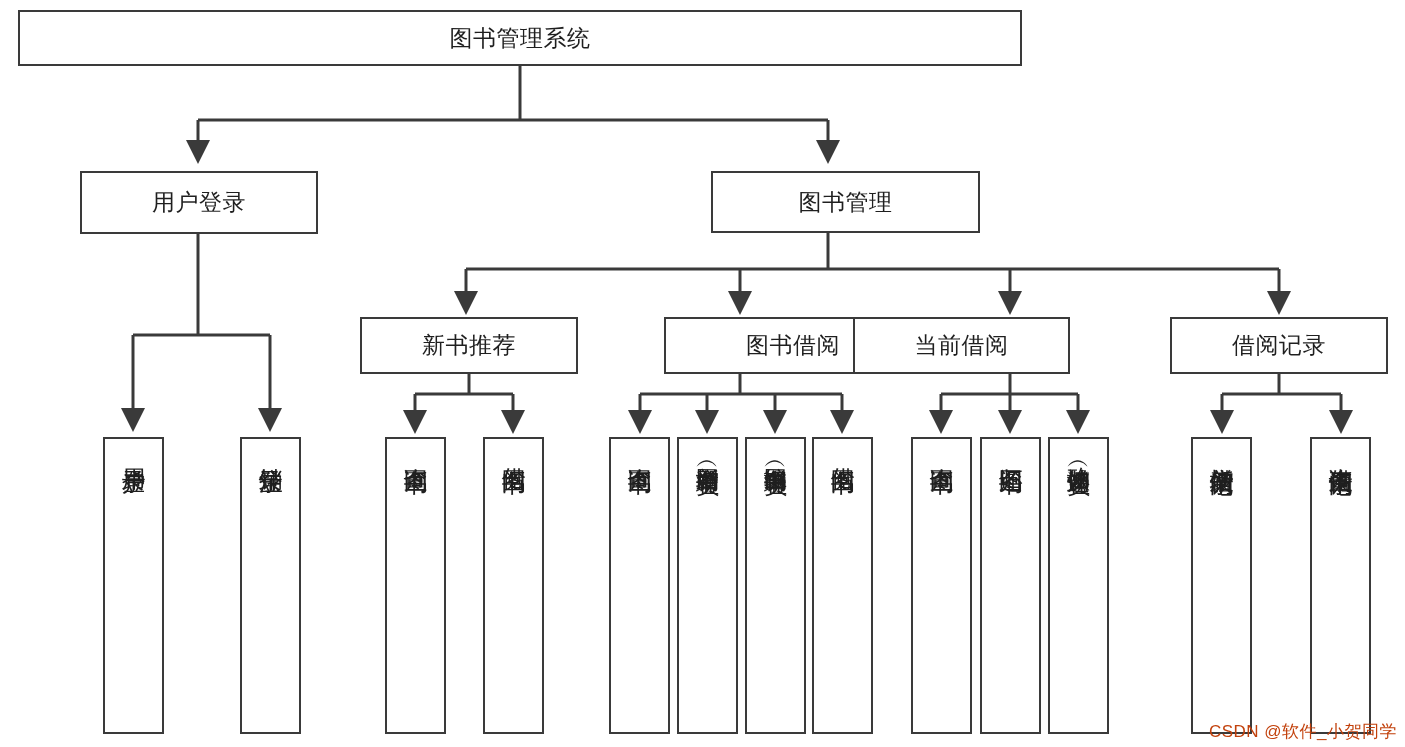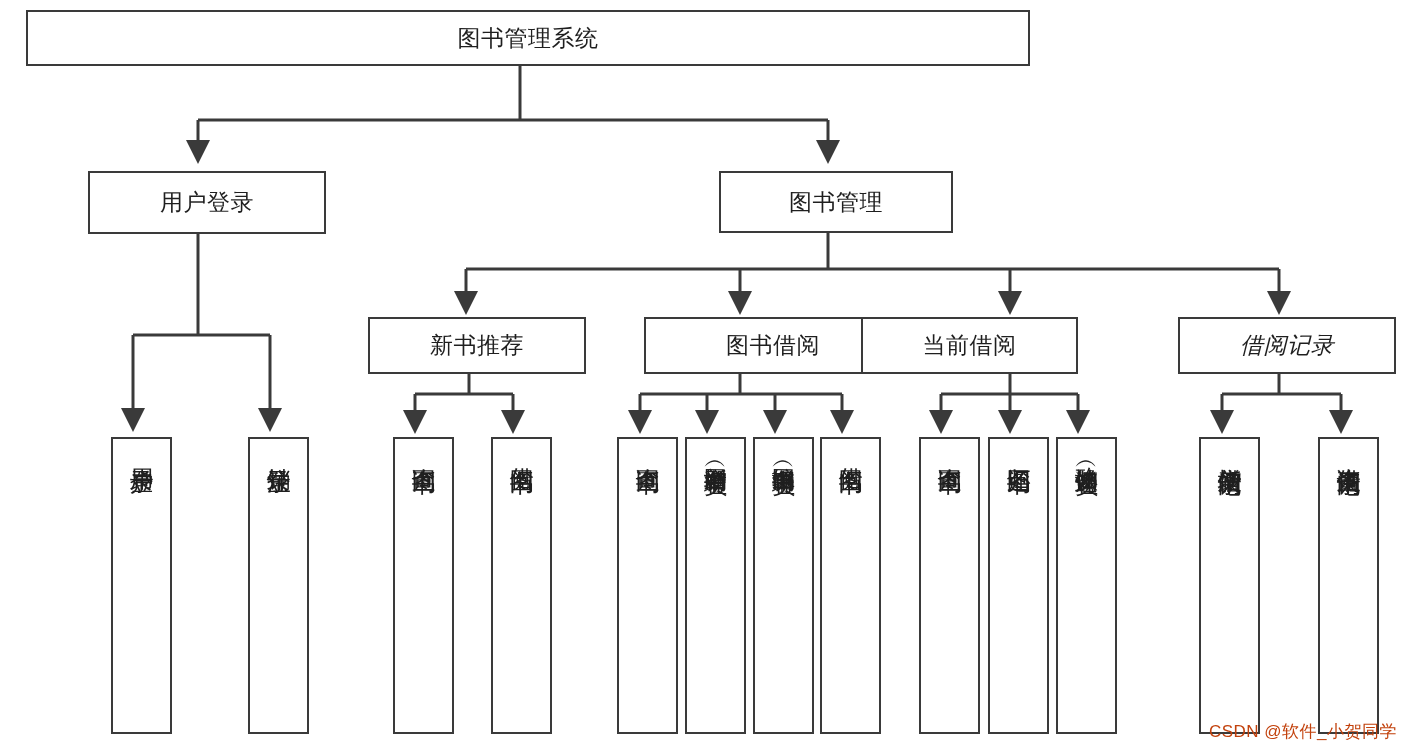--- a/index.html
+++ b/index.html
@@ -36,7 +36,6 @@
     justify-content: center;
     color: #1f1f1f;
     z-index: 2;
-    margin-left: 8px;
   }
   .node .label {
     display: block;

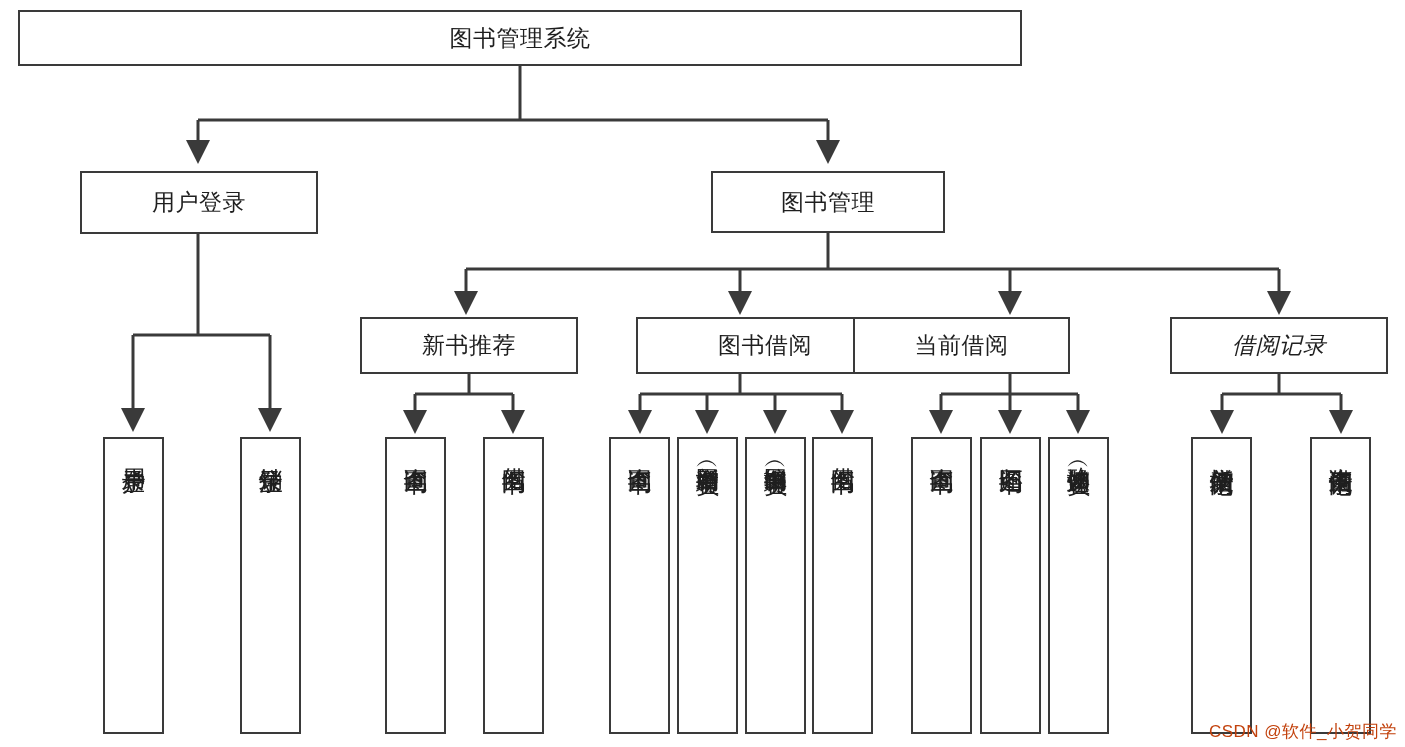--- a/index.html
+++ b/index.html
@@ -141,7 +141,7 @@
   <div class="node horizontal" style="left:80px; top:171px; width:238px; height:63px;">
     <span class="label">用户登录</span>
   </div>
-  <div class="node horizontal" style="left:711px; top:171px; width:234px; height:62px;">
+  <div class="node horizontal" style="left:711px; top:171px; width:269px; height:62px;">
     <span class="label">图书管理</span>
   </div>
 

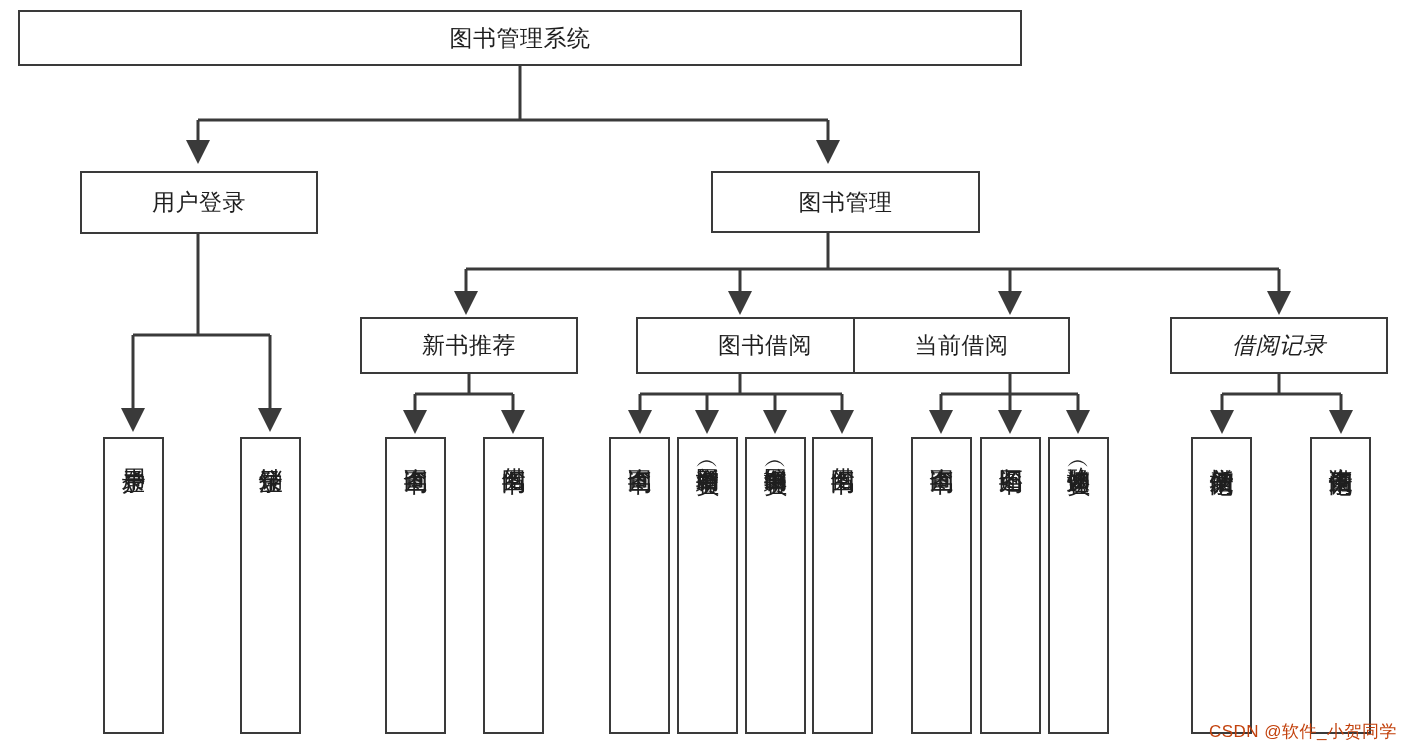--- a/index.html
+++ b/index.html
@@ -148,7 +148,7 @@
   <div class="node horizontal" style="left:360px; top:317px; width:218px; height:57px;">
     <span class="label">新书推荐</span>
   </div>
-  <div class="node horizontal" style="left:636px; top:317px; width:258px; height:57px;">
+  <div class="node horizontal" style="left:664px; top:317px; width:258px; height:57px;">
     <span class="label">图书借阅</span>
   </div>
   <div class="node horizontal" style="left:853px; top:317px; width:217px; height:57px;">

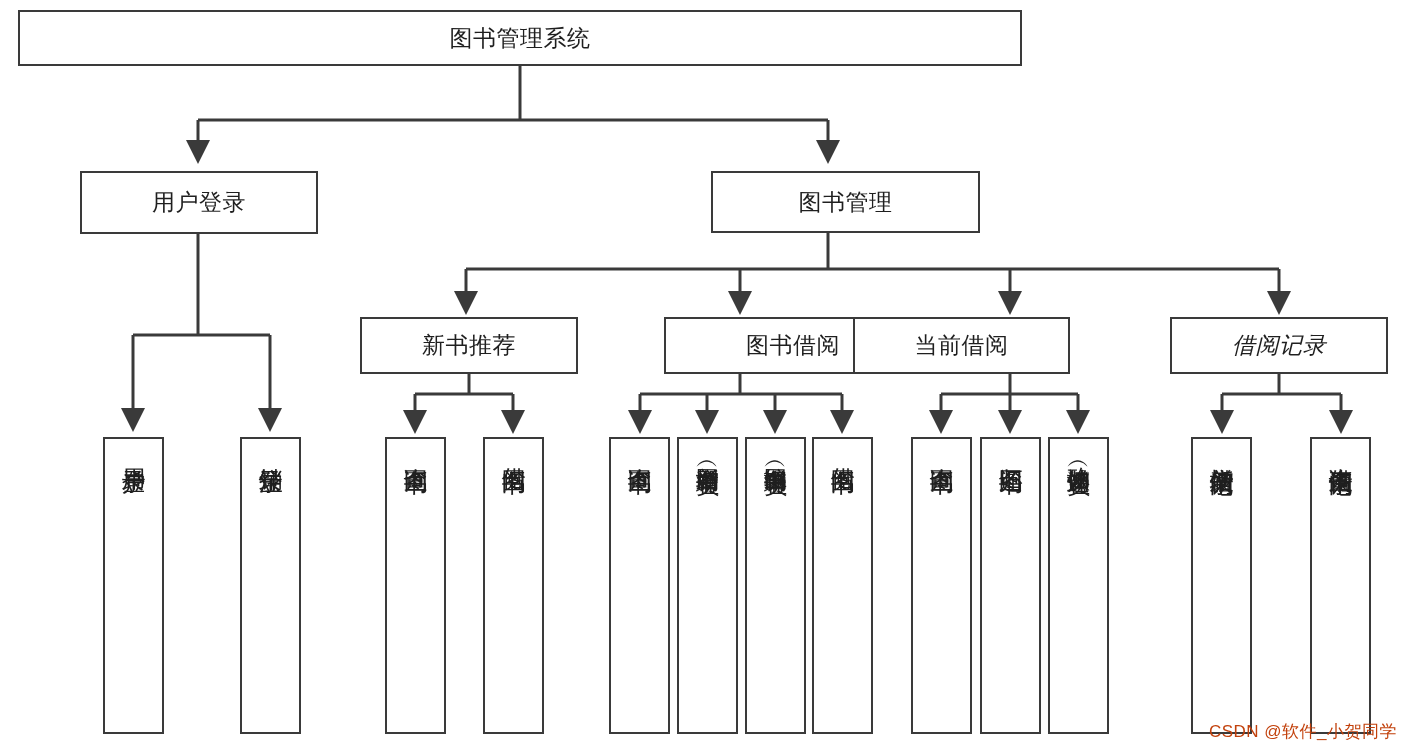--- a/index.html
+++ b/index.html
@@ -154,7 +154,7 @@
   <div class="node horizontal" style="left:853px; top:317px; width:217px; height:57px;">
     <span class="label">当前借阅</span>
   </div>
-  <div class="node horizontal" style="left:1170px; top:317px; width:218px; height:57px;font-style:italic;">
+  <div class="node horizontal" style="left:1170px; top:317px; width:218px; height:57px;">
     <span class="label">借阅记录</span>
   </div>
 

